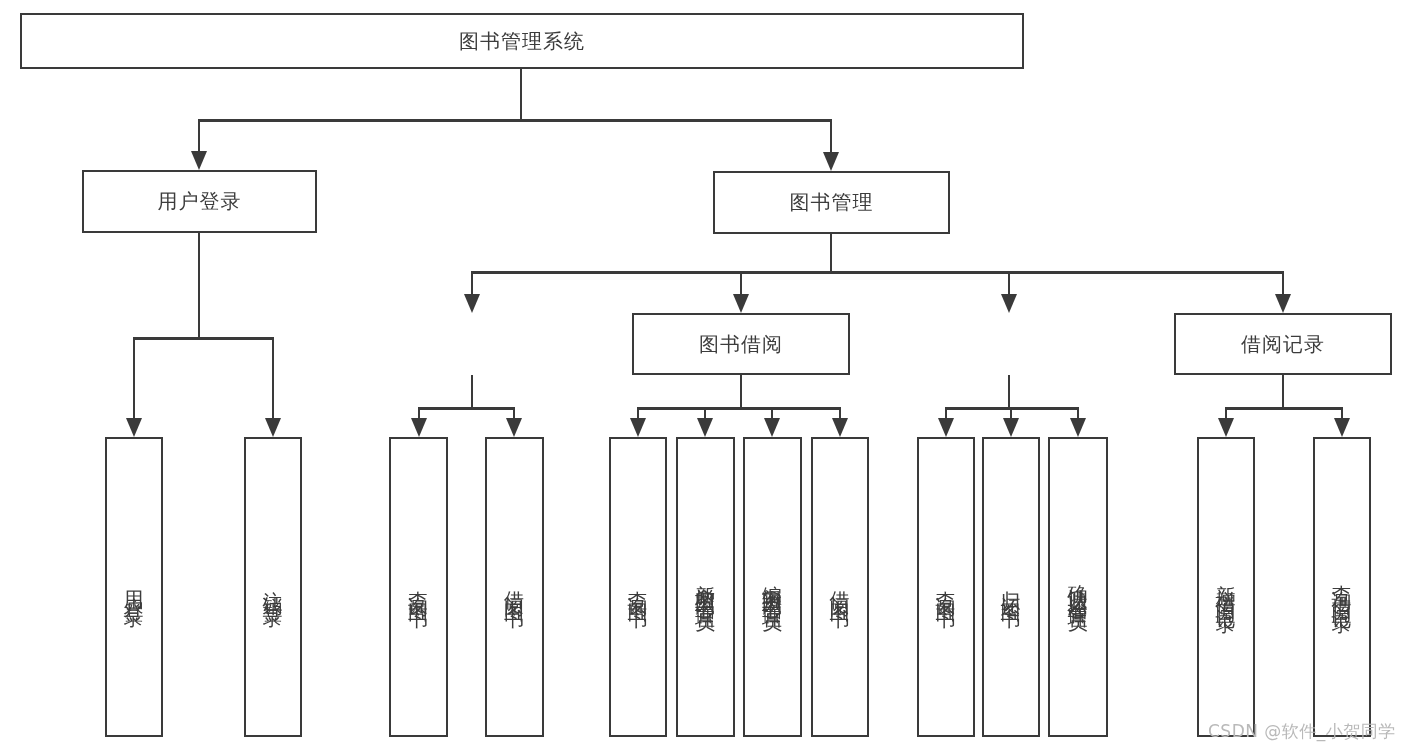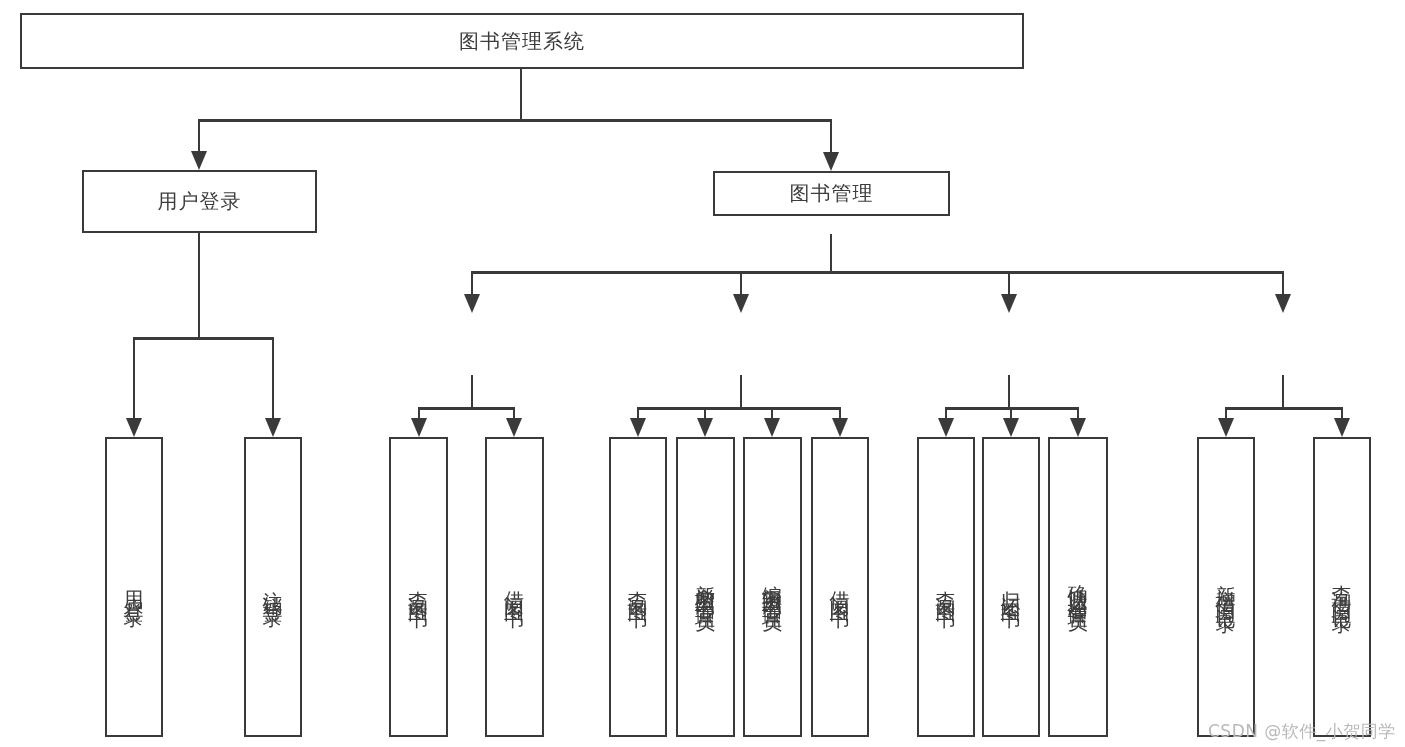--- a/index.html
+++ b/index.html
@@ -50,7 +50,7 @@
   <div class="box" style="left:82px;top:170px;width:235px;height:63px;">
     <span>用户登录</span>
   </div>
-  <div class="box" style="left:713px;top:171px;width:237px;height:45px;">
+  <div class="box" style="left:713px;top:171px;width:237px;height:63px;">
     <span>图书管理</span>
   </div>
 

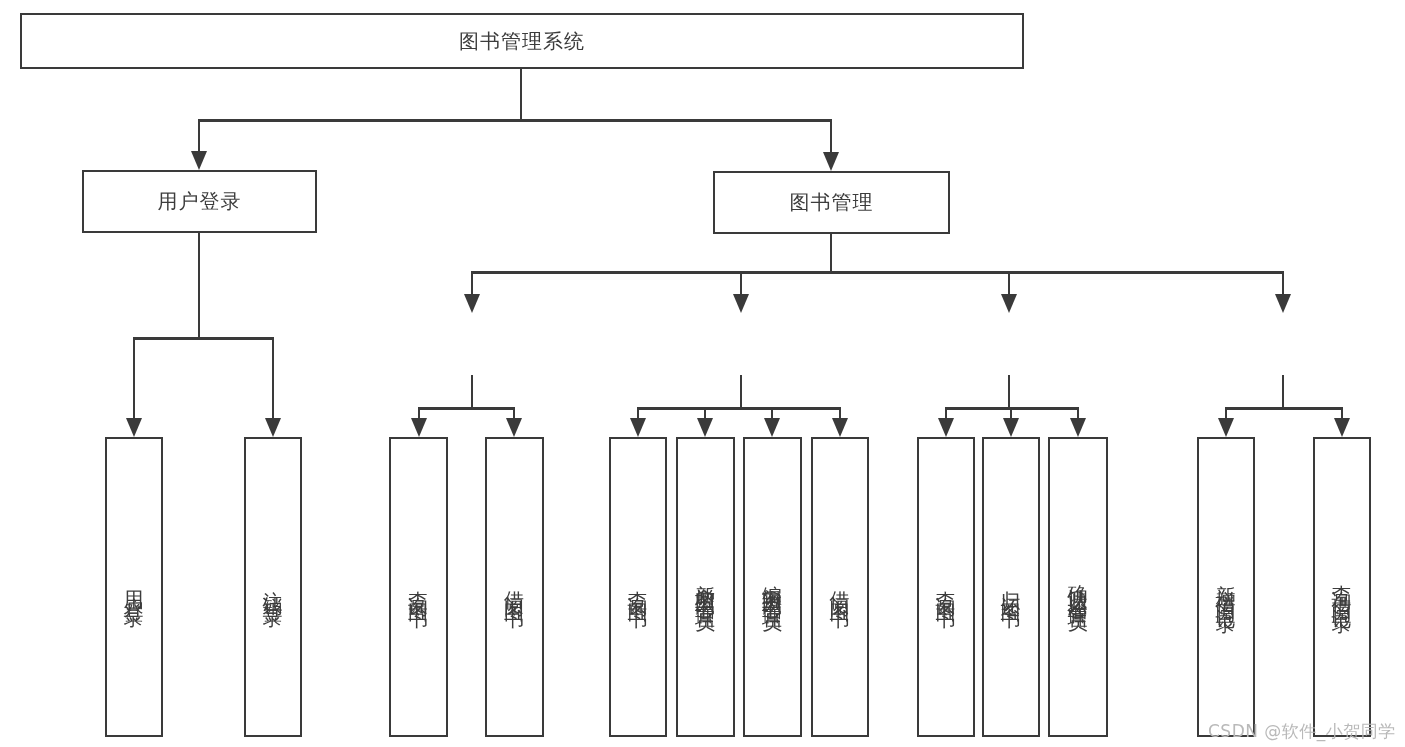--- a/index.html
+++ b/index.html
@@ -72,6 +72,9 @@
   <div class="vline" style="left:1282px;top:271px;height:25px;"></div>
   <div class="arrow" style="left:1275px;top:294px;"></div>
 
+  <div class="box" style="left:632px;top:313px;width:218px;height:62px;">
+    <span>图书借阅</span>
+  </div>
 
   <div class="vline" style="left:471px;top:375px;height:33px;"></div>
   <div class="hline" style="left:418px;top:407px;width:97px;"></div>

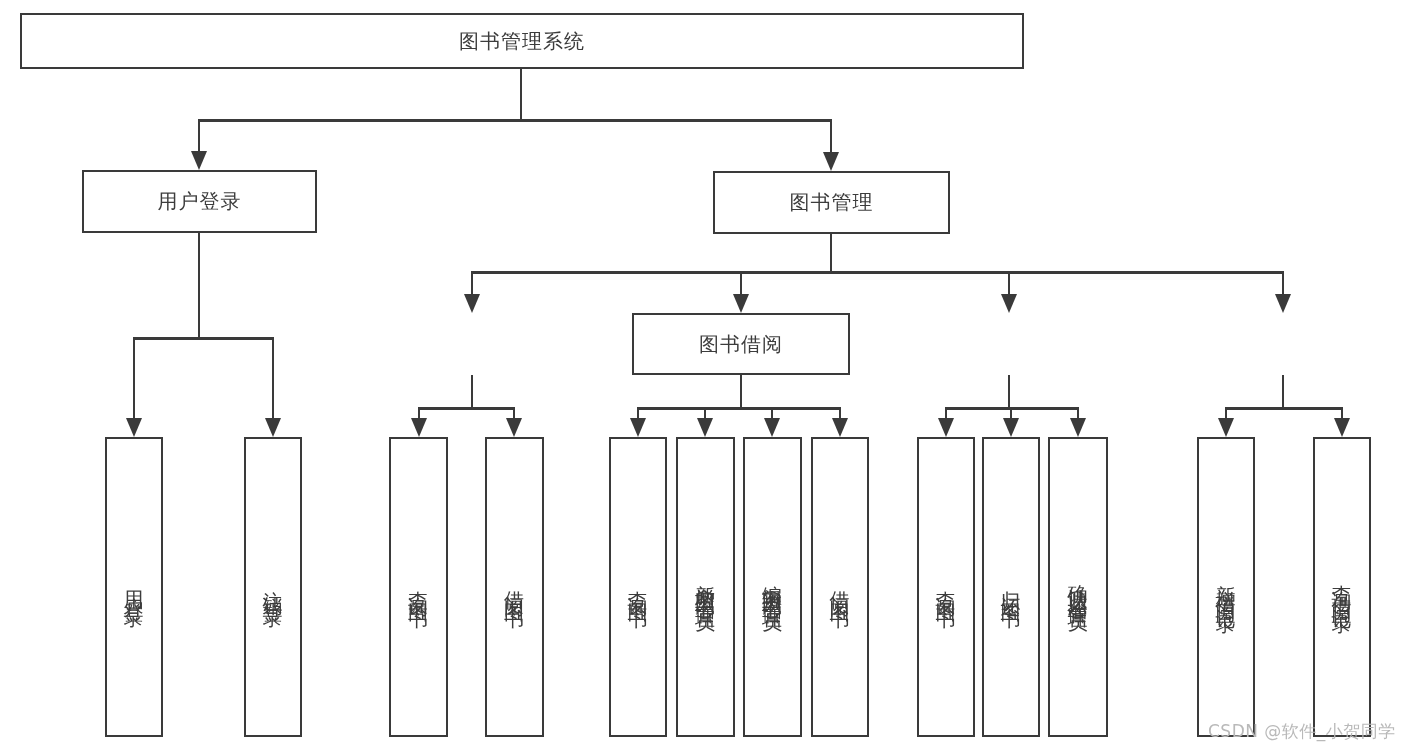--- a/index.html
+++ b/index.html
@@ -74,6 +74,9 @@
 
   <div class="box" style="left:632px;top:313px;width:218px;height:62px;">
     <span>图书借阅</span>
+  </div>
+  <div class="box" style="left:1174px;top:313px;width:218px;height:62px;">
+    <span>借阅记录</span>
   </div>
 
   <div class="vline" style="left:471px;top:375px;height:33px;"></div>

